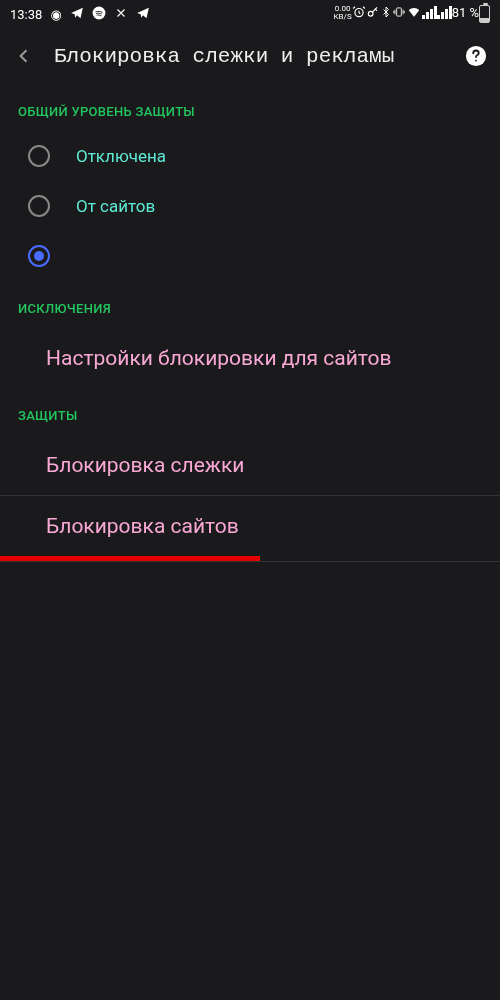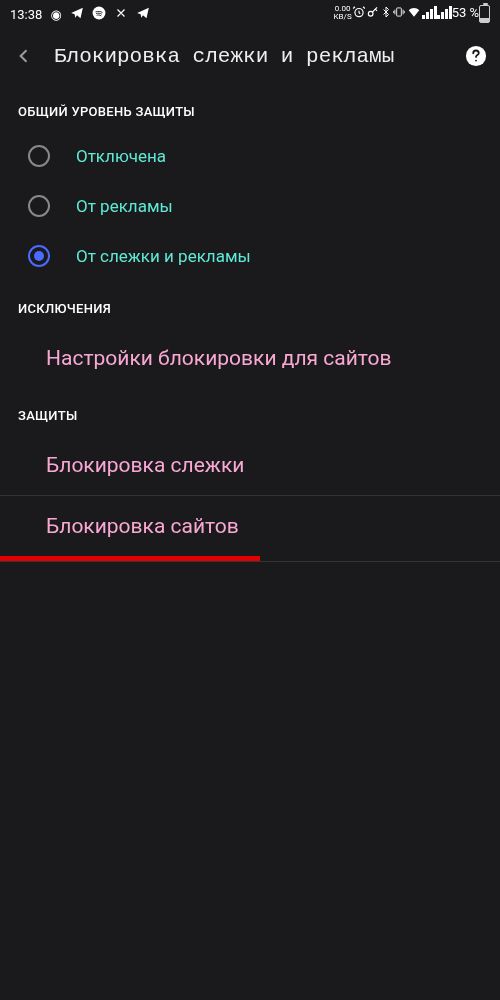--- a/index.html
+++ b/index.html
@@ -173,7 +173,7 @@
         <span></span>
         <span></span>
       </span>
-    <span>53 %</span>
+    <span>81 %</span>
     <span class="battery">
         <span class="battery-fill"></span>
       </span>

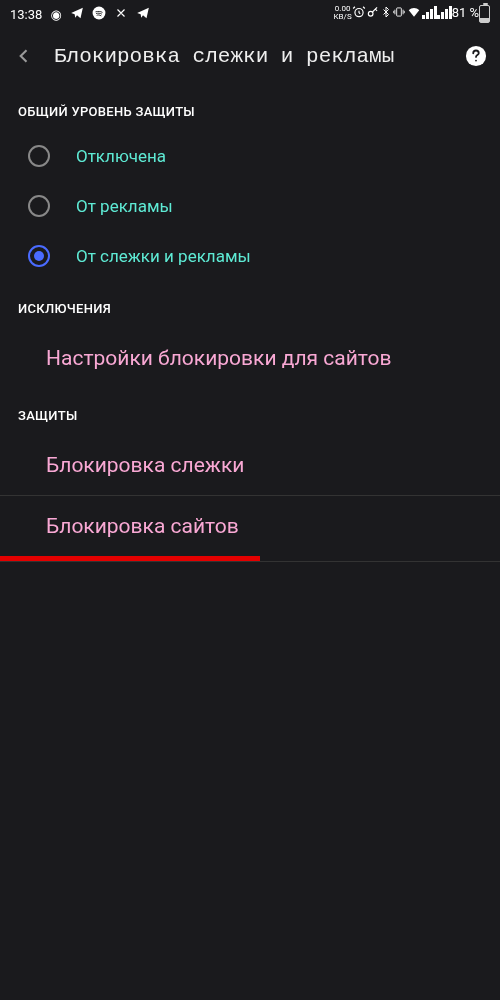--- a/index.html
+++ b/index.html
@@ -41,7 +41,7 @@
     }
     .help-btn { width: 24px; height: 24px; display: flex; align-items: center; justify-content: center; cursor: pointer; }
     .section-header {
-      color: #ffffff;
+      color: #22c55e;
       font-size: 13px;
       font-weight: 500;
       padding: 20px 18px 12px;

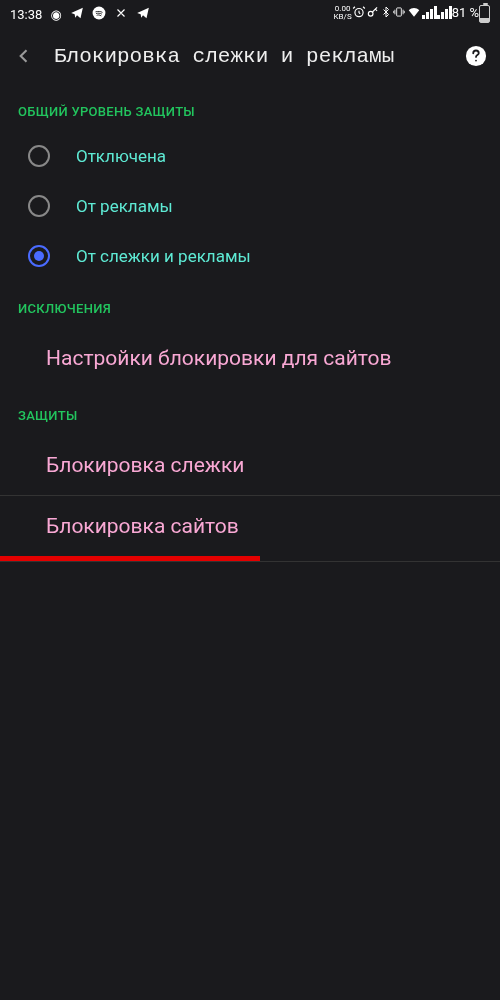--- a/index.html
+++ b/index.html
@@ -204,7 +204,7 @@
 
 <div class="radio-row">
   <div class="radio-outer"></div>
-  <div class="radio-label">От рекламы</div>
+  <div class="radio-label">От сайтов</div>
 </div>
 
 <div class="radio-row">

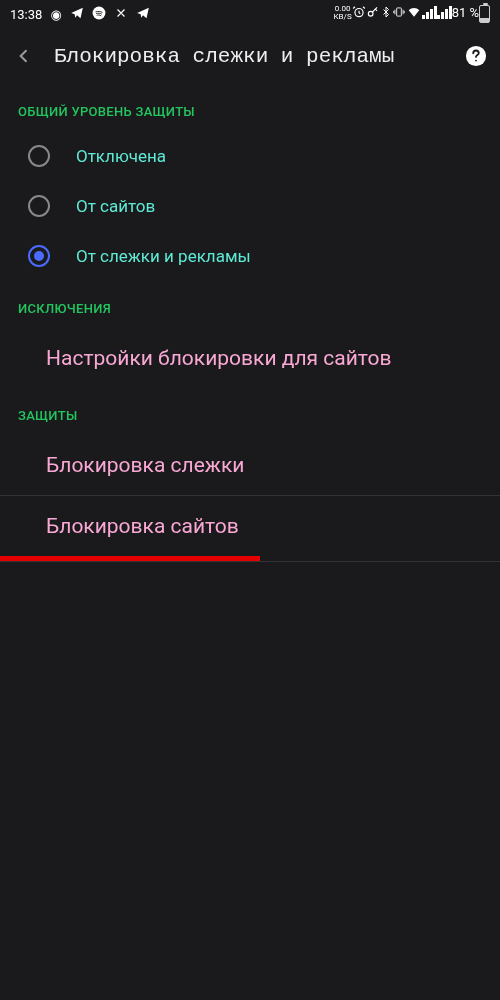--- a/index.html
+++ b/index.html
@@ -211,7 +211,6 @@
   <div class="radio-outer selected">
       <div class="radio-inner"></div>
     </div>
-  <div class="radio-label">От слежки и рекламы</div>
 </div>
 
 <div class="section-header">ИСКЛЮЧЕНИЯ</div>

